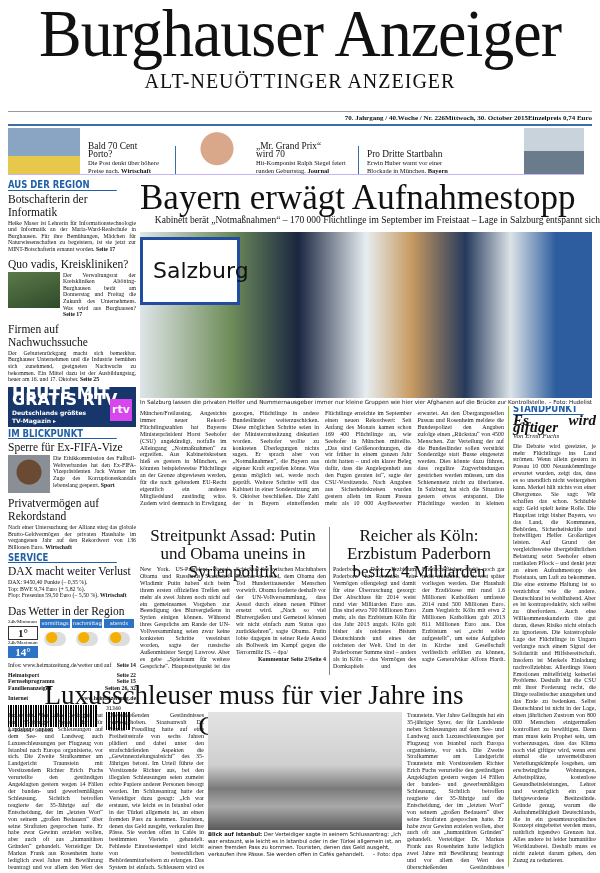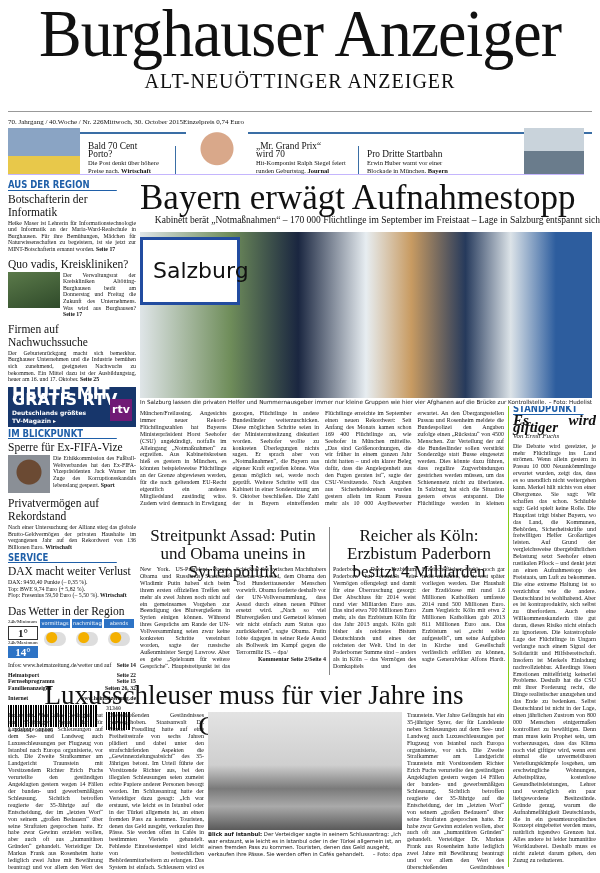--- a/index.html
+++ b/index.html
@@ -7,7 +7,7 @@
 .masthead{text-align:center;padding-top:4px}
 .mast-title{font-size:64px;line-height:60px;font-weight:400;letter-spacing:-1px;transform:scaleY(1.05)}
 .mast-sub{font-size:20px;letter-spacing:1px;margin-top:6px}
-.infobar{position:absolute;top:111px;left:8px;right:8px;height:23px;border-top:1px solid #999;border-bottom:2px solid #3a6ea5;font-size:7px;display:flex;justify-content:flex-start;align-items:center;font-weight:normal}
+.infobar{position:absolute;top:111px;left:8px;right:8px;height:15px;border-top:1px solid #999;border-bottom:2px solid #3a6ea5;font-size:7px;display:flex;justify-content:flex-end;align-items:center;font-weight:bold}
 .teasers{position:absolute;top:127px;left:8px;right:16px;height:48px;border-bottom:1px solid #c4b5fd;display:flex;align-items:flex-end}
 .t-img{height:46px;background:#9ab;position:relative}
 .teaser{padding:0 8px;font-size:6.5px;line-height:7.5px}

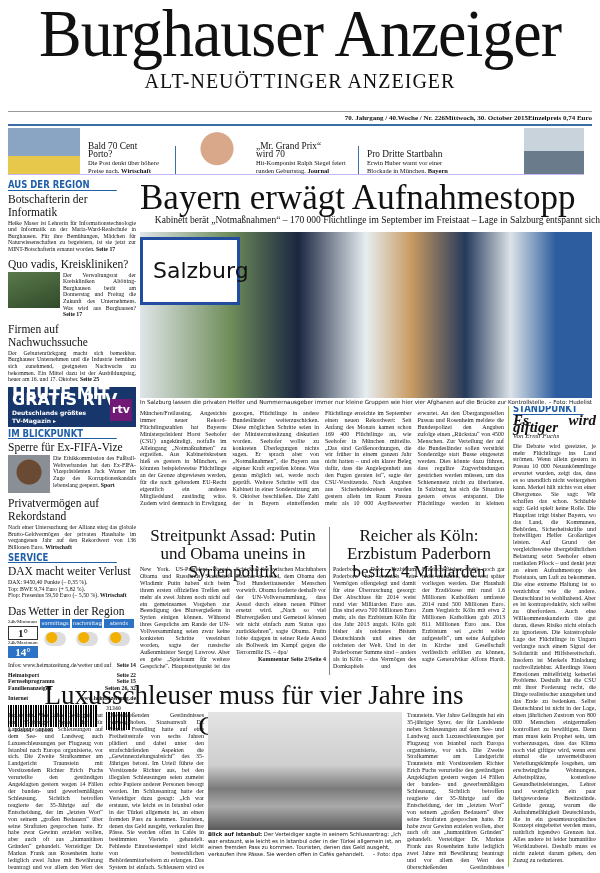--- a/index.html
+++ b/index.html
@@ -19,7 +19,7 @@
 .rtv{background:#17366b;color:#fff;font-family:"DejaVu Sans",sans-serif;padding:4px;height:40px;margin:4px 0;position:relative}
 .rtv .t1{font-size:16px;font-weight:bold}
 .rtv .t2{font-size:6px;font-weight:bold;margin-top:5px;line-height:8px}
-.rtv .logo{position:absolute;right:4px;top:12px;width:22px;height:22px;background:#701a75;color:#fff;font-size:11px;font-weight:bold;text-align:center;line-height:22px}
+.rtv .logo{position:absolute;right:4px;top:12px;width:22px;height:22px;background:#d946ef;color:#fff;font-size:11px;font-weight:bold;text-align:center;line-height:22px}
 .ref{font-weight:bold;float:right}
 .main-h{position:absolute;top:180px;left:140px;width:460px;text-align:left;font-size:35px;line-height:36px}
 .main-sub{position:absolute;top:215px;left:140px;width:460px;text-align:right;font-size:9.5px}

